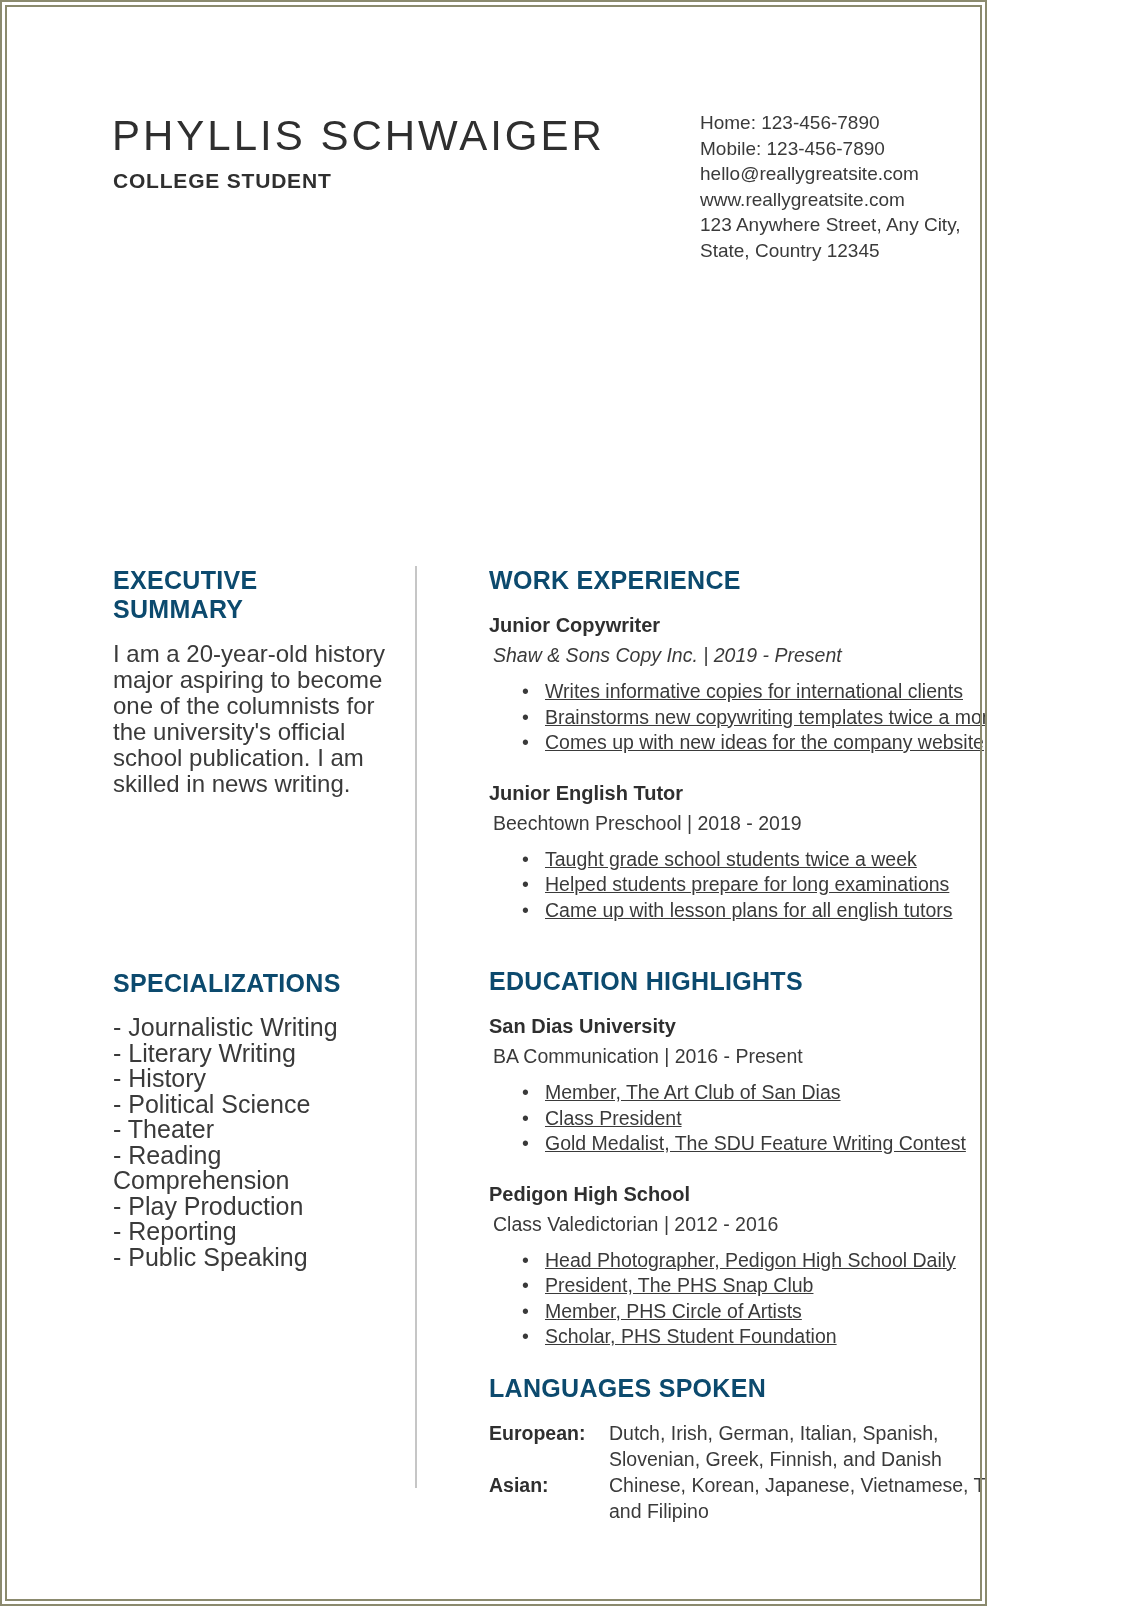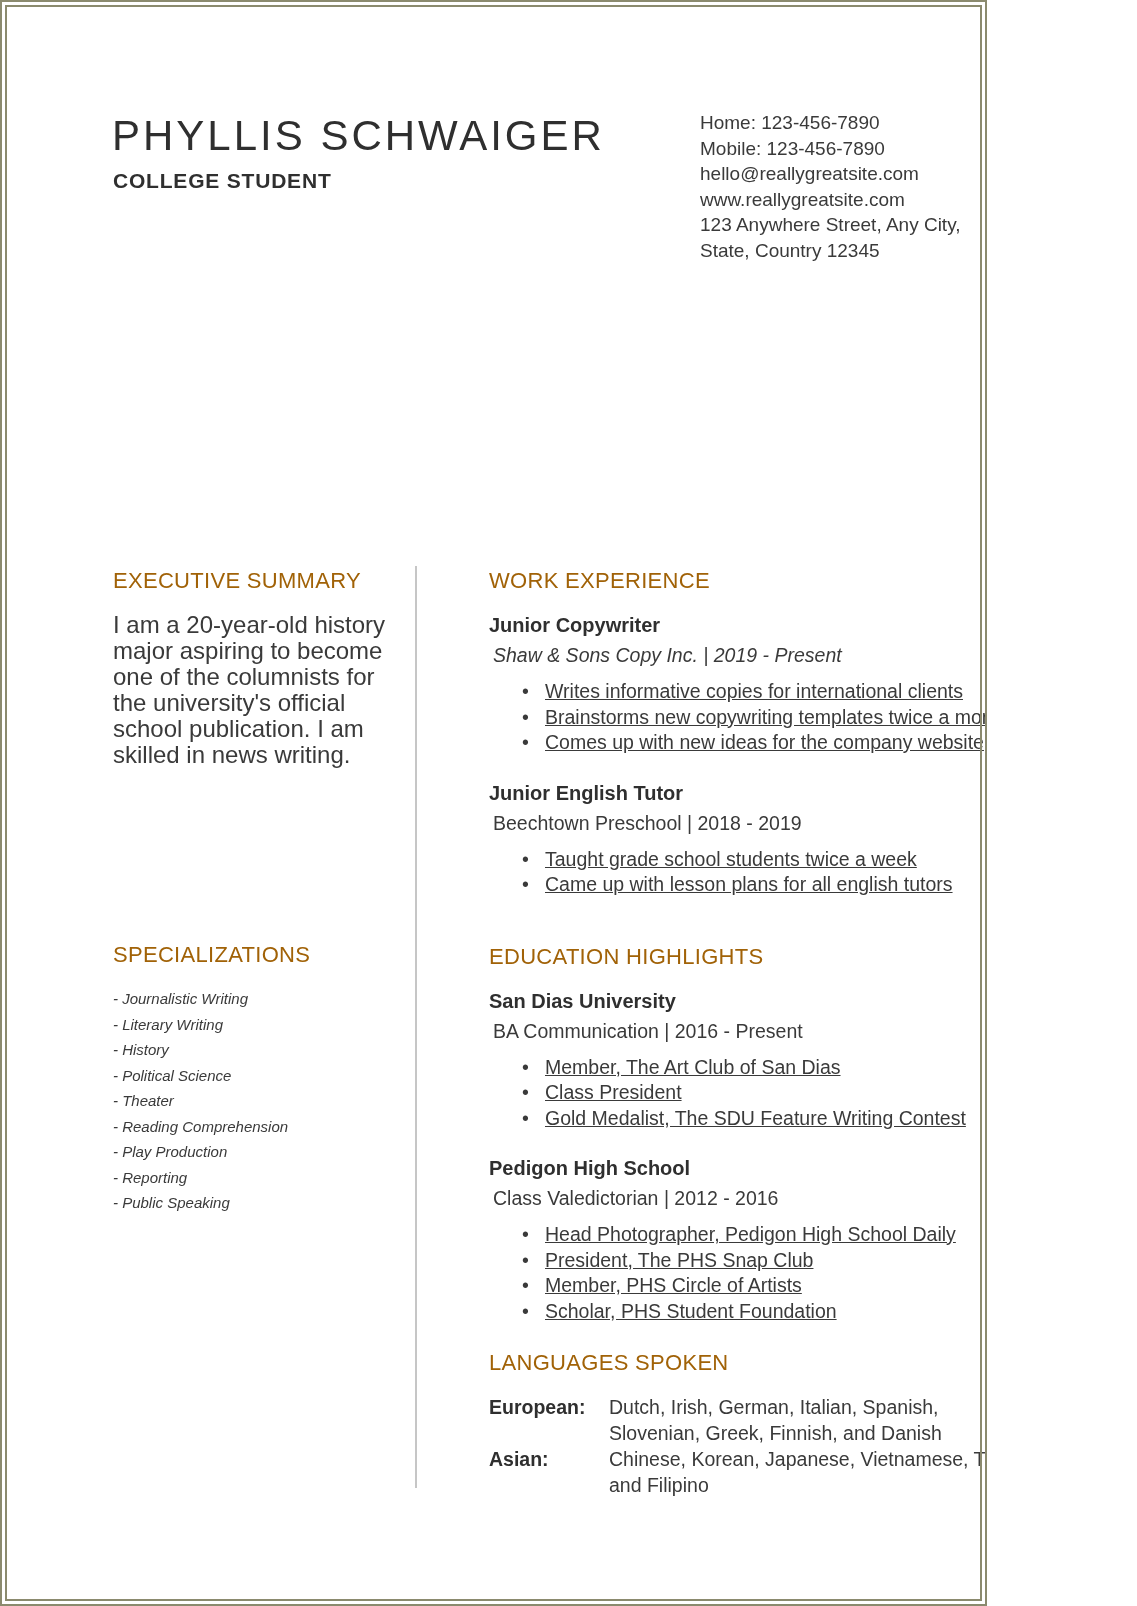--- a/index.html
+++ b/index.html
@@ -54,8 +54,8 @@
   .col-right { margin-left: 72px; flex: 1; min-width: 0; }
 
   .section-heading {
-    font-size: 22px; font-weight: 400; letter-spacing: 0.3px;
-    color: #a16207; margin: 0 0 17px 0; line-height: 29px;
+    font-size: 25px; font-weight: 700; letter-spacing: 0.3px;
+    color: #0c4a6e; margin: 0 0 17px 0; line-height: 29px;
   }
 
   .summary-text { margin: 0; font-size: 24px; line-height: 26px; color: #3a3a3a; }

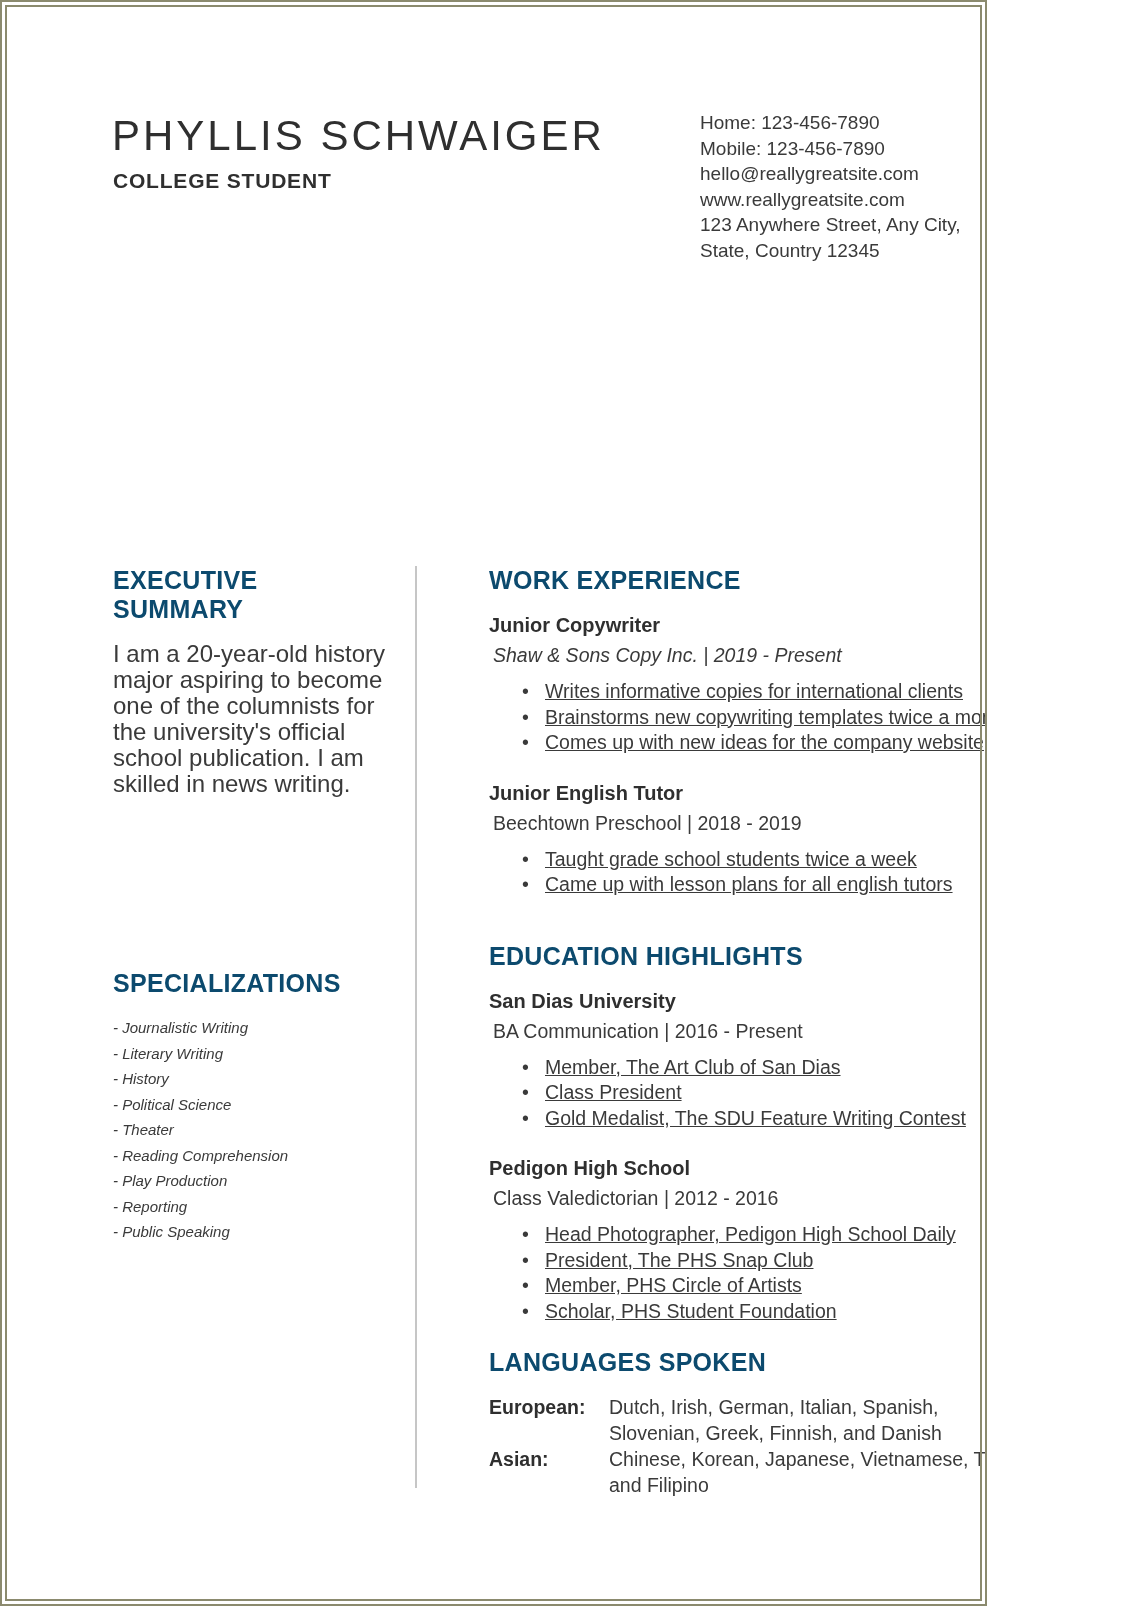--- a/index.html
+++ b/index.html
@@ -145,6 +145,7 @@
           <p class="entry-sub">Beechtown Preschool | 2018 - 2019</p>
           <ul class="bullets">
             <li>Taught grade school students twice a week</li>
+            <li>Helped students prepare for long examinations</li>
             <li>Came up with lesson plans for all english tutors</li>
           </ul>
         </div>

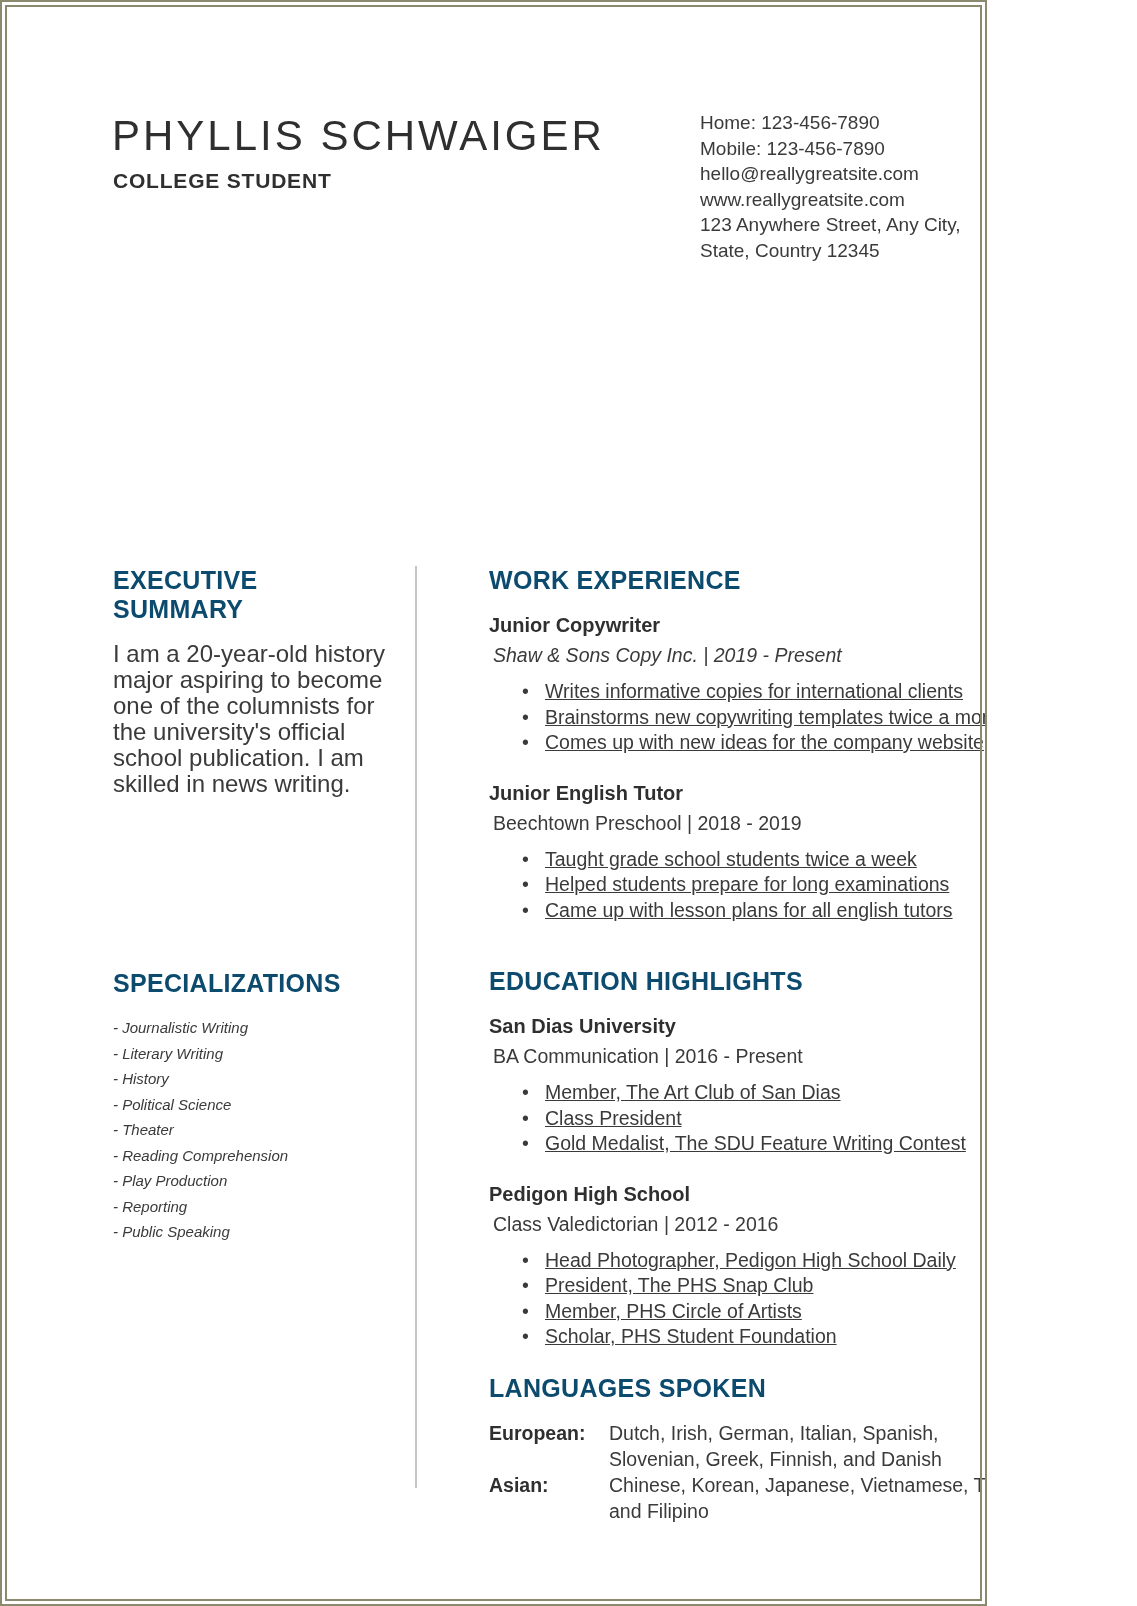--- a/index.html
+++ b/index.html
@@ -61,7 +61,7 @@
   .summary-text { margin: 0; font-size: 24px; line-height: 26px; color: #3a3a3a; }
 
   .spec-section { margin-top: 172px; }
-  .spec-list { list-style: none; margin: 0; padding: 0; font-size: 15px; line-height: 25.5px; font-style: italic; }
+  .spec-list { list-style: none; margin: 0; padding: 0; font-size: 25px; line-height: 25.5px; }
   .spec-list li::before { content: "- "; }
 
   .entry { margin-bottom: 24px; }

